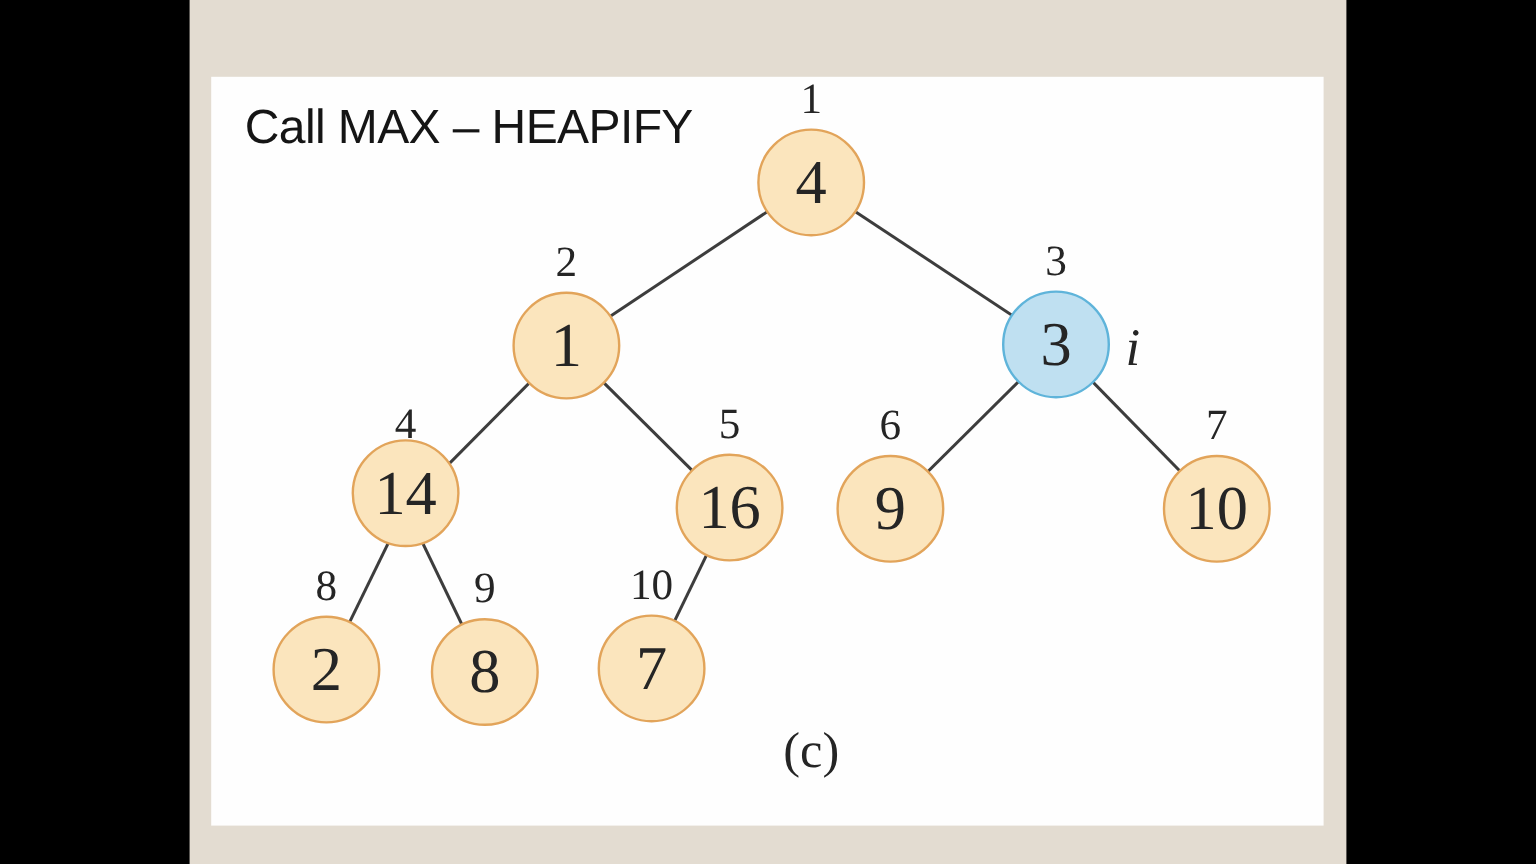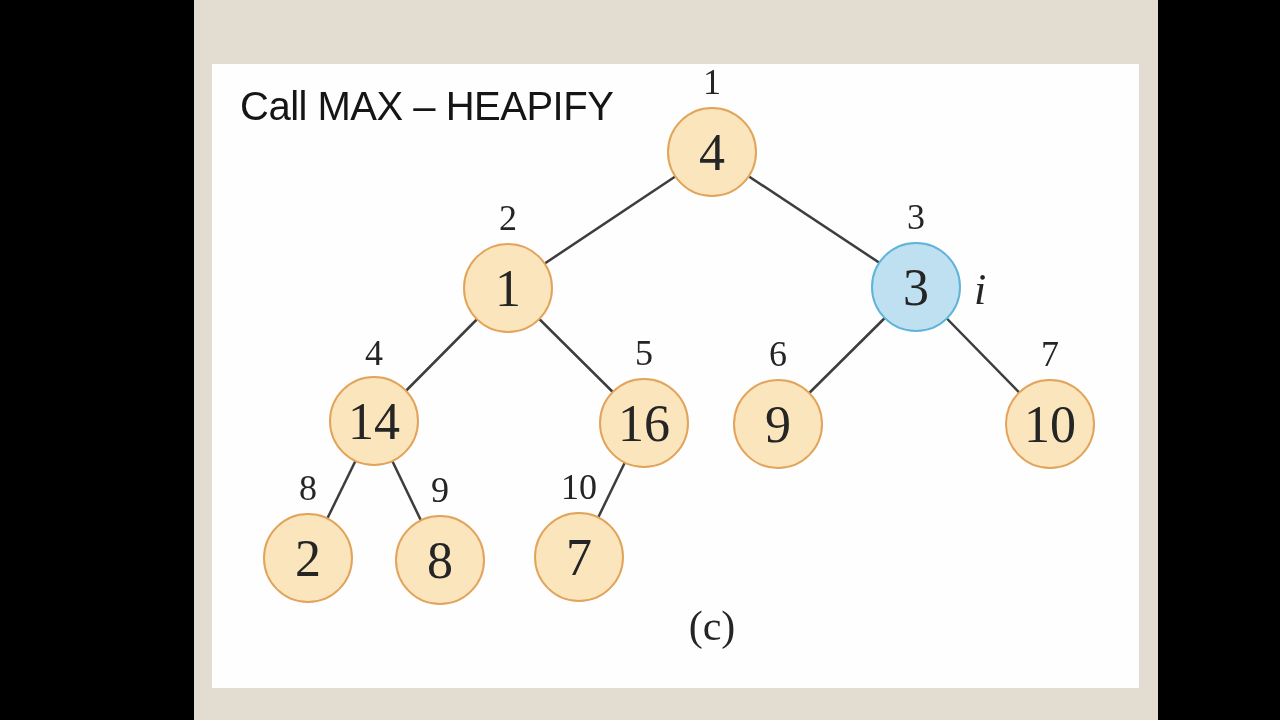--- a/index.html
+++ b/index.html
@@ -12,7 +12,6 @@
     height: 720px;
     background: #000000;
     overflow: hidden;
-    margin-left: 36px;
   }
 
   .letterbox {

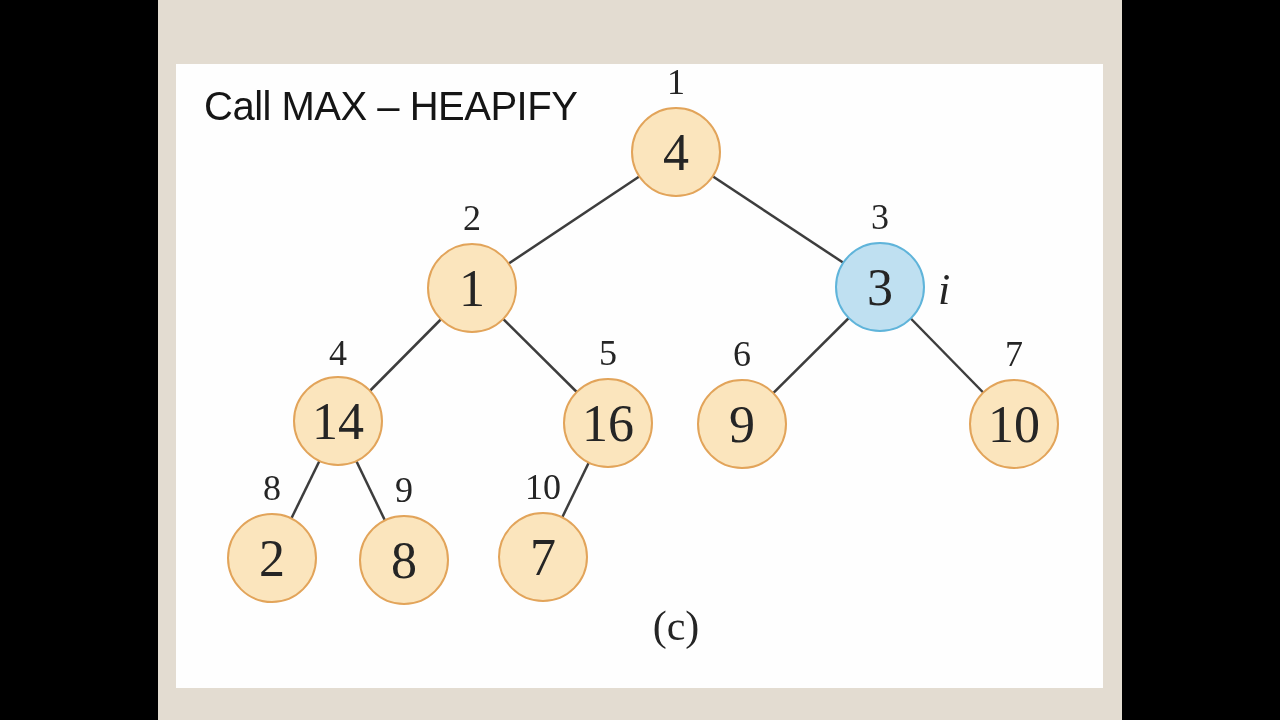--- a/index.html
+++ b/index.html
@@ -158,7 +158,7 @@
     <div class="node" style="left:455px; top:43px;">4</div>
     <div class="node" style="left:251px; top:179px;">1</div>
     <div class="node highlight" style="left:659px; top:178px;">3</div>
-    <div class="node" style="left:117px; top:312px;">14</div>
+    <div class="node" style="left:117px; top:302px;">14</div>
     <div class="node" style="left:387px; top:314px;text-align:right;">16</div>
     <div class="node" style="left:521px; top:315px;">9</div>
     <div class="node" style="left:793px; top:315px;">10</div>

